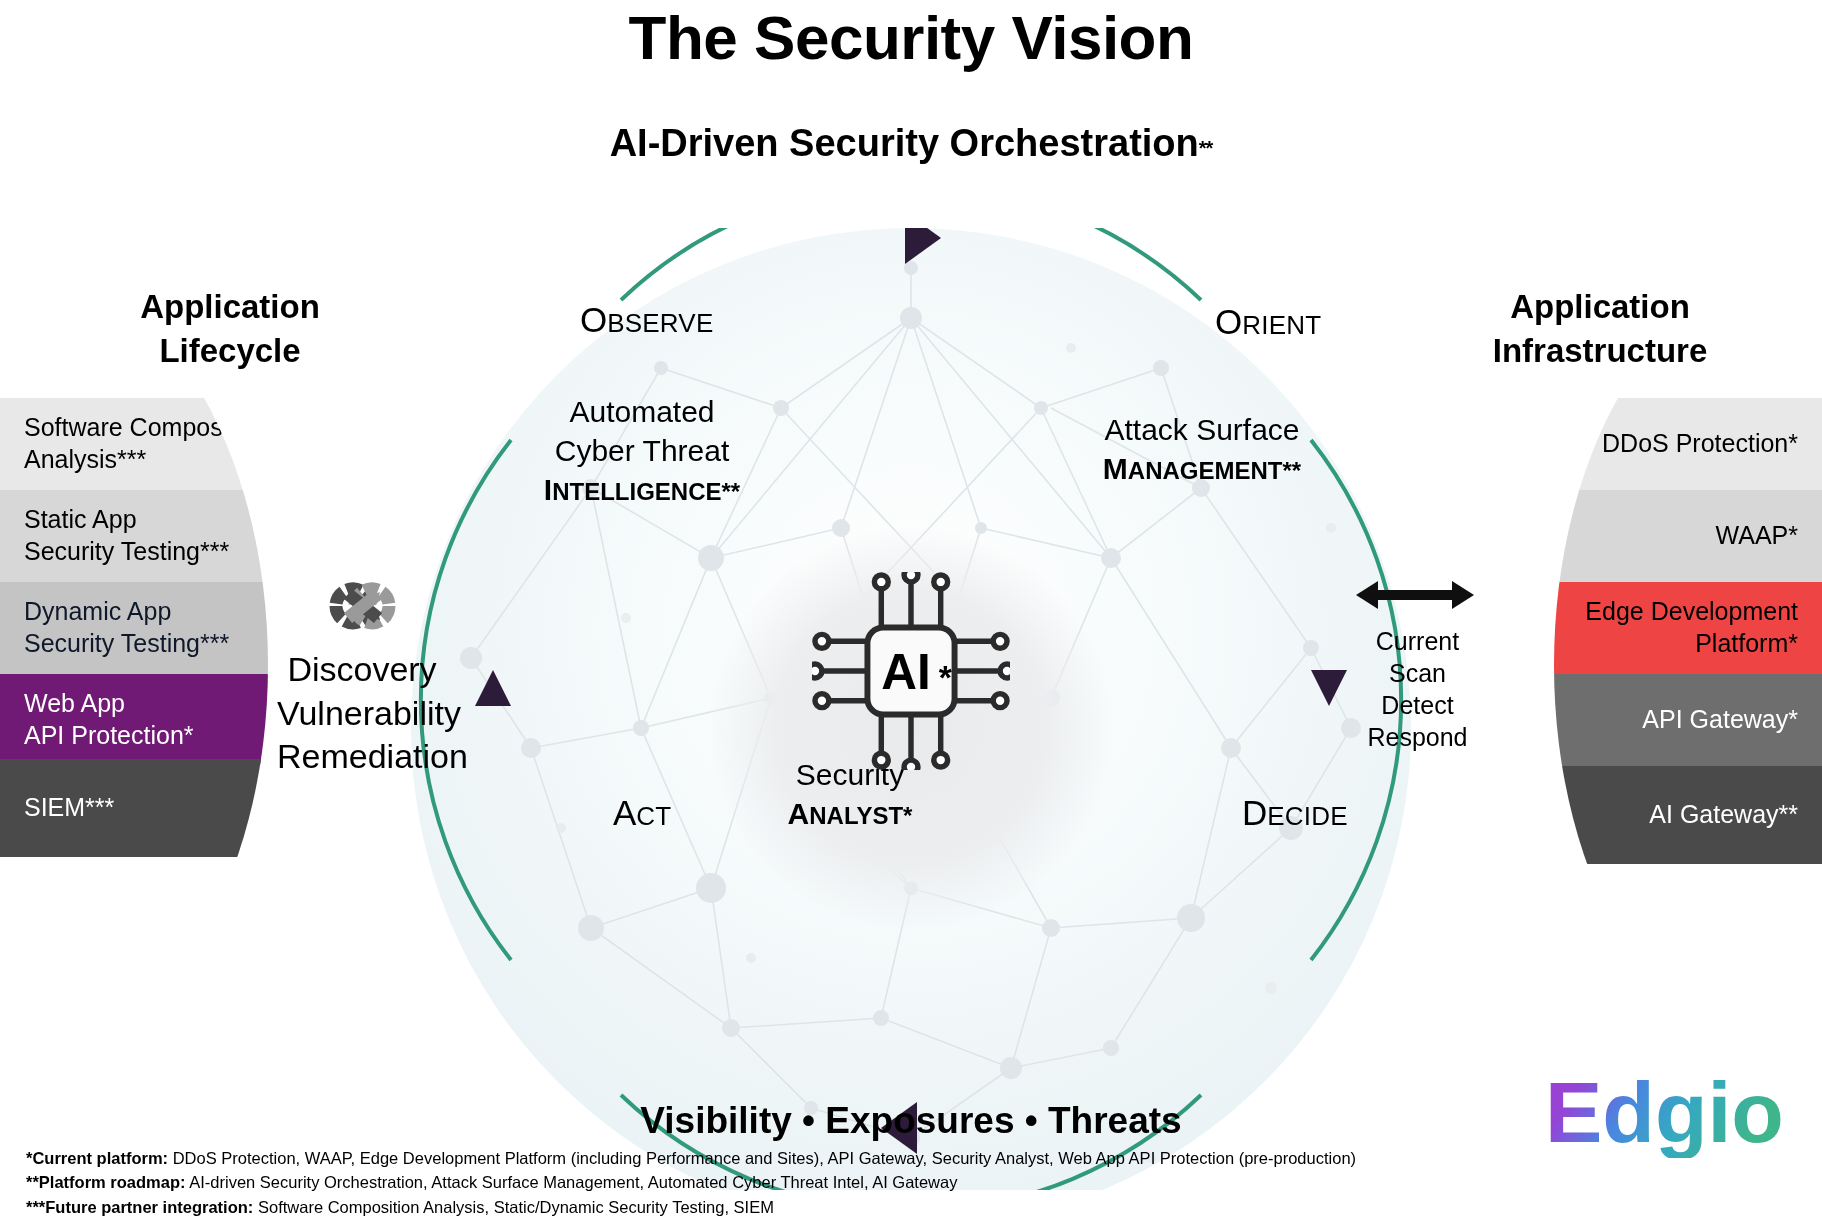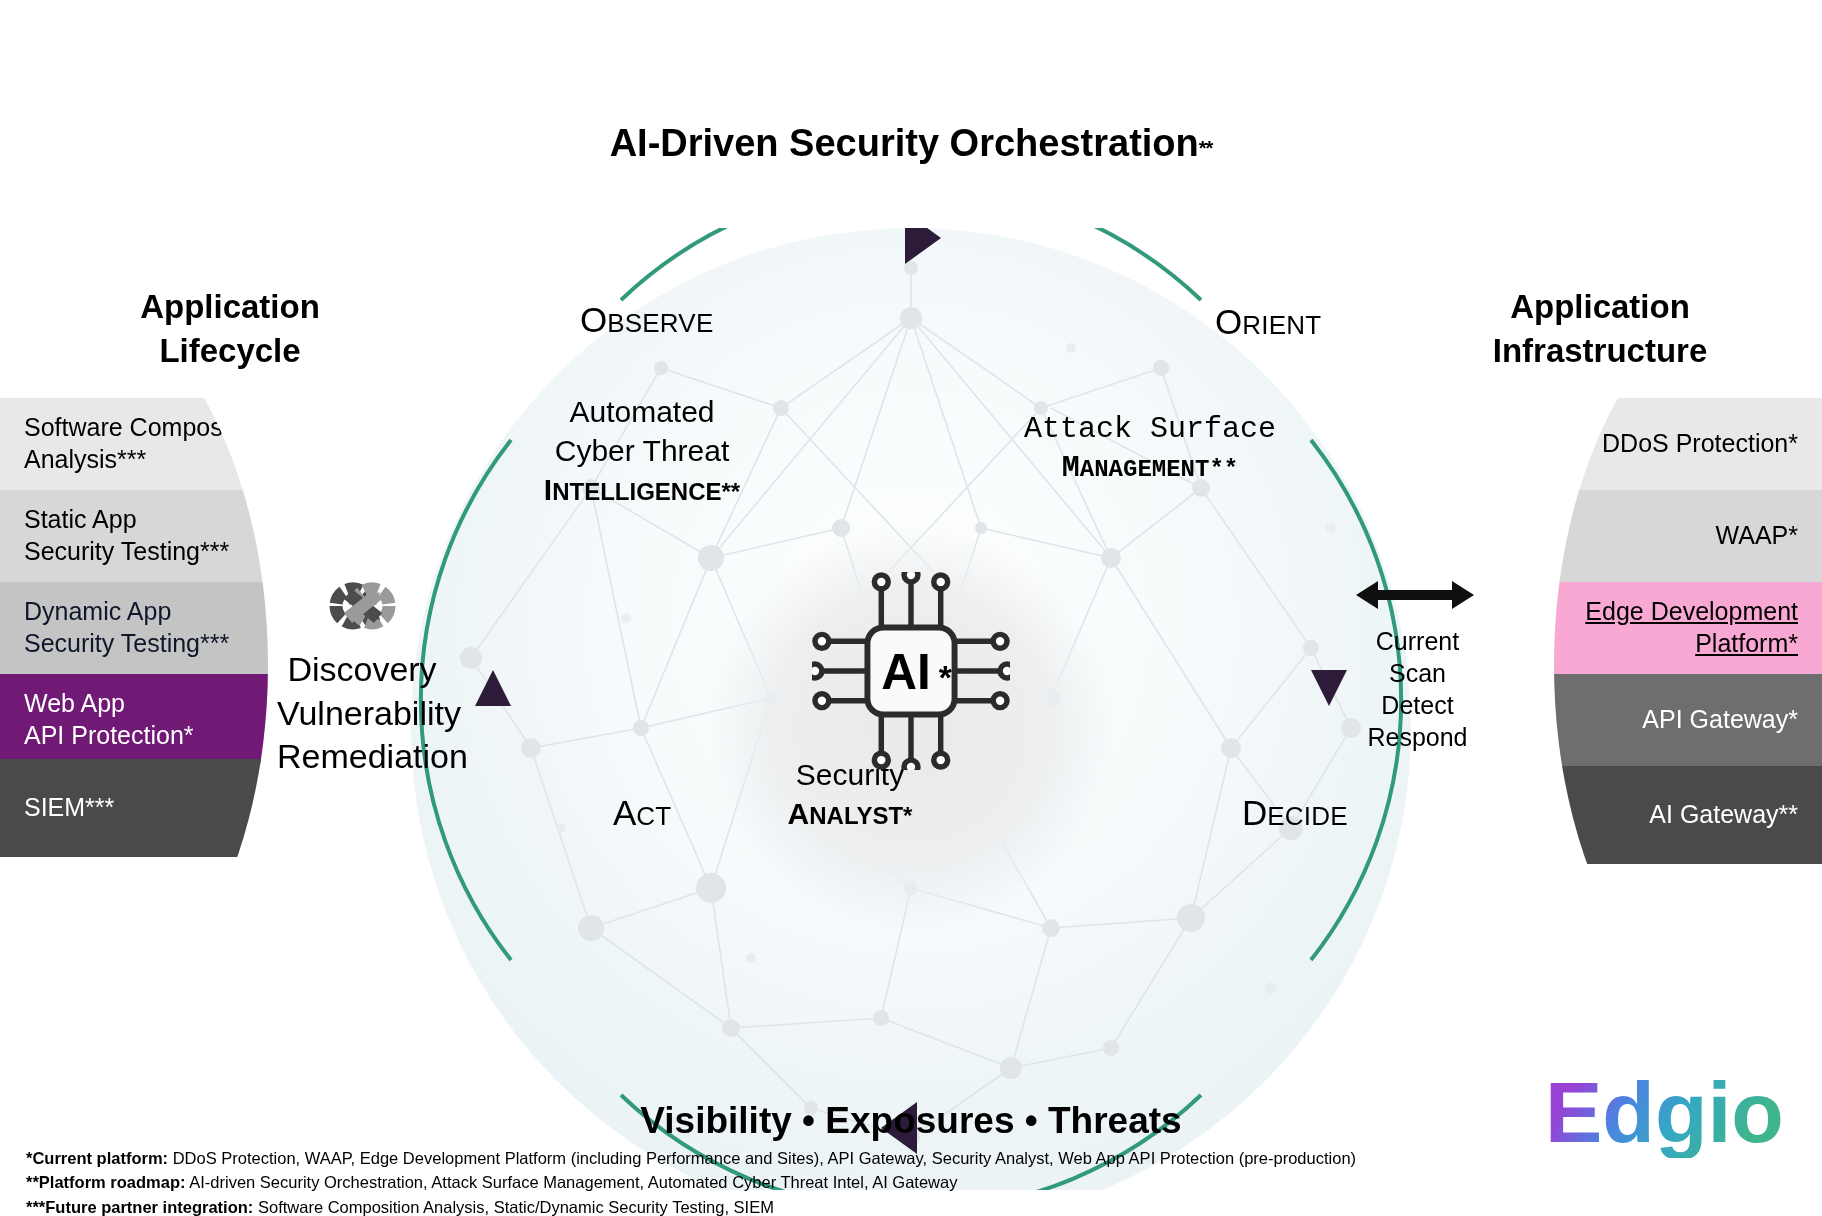--- a/index.html
+++ b/index.html
@@ -283,6 +283,7 @@
       </div>
     </div>
 
+  <div id="main-title">The Security Vision</div>
   <div id="subtitle">
     <span>AI-Driven Security Orchestration</span><span class="ast">**</span>
   </div>

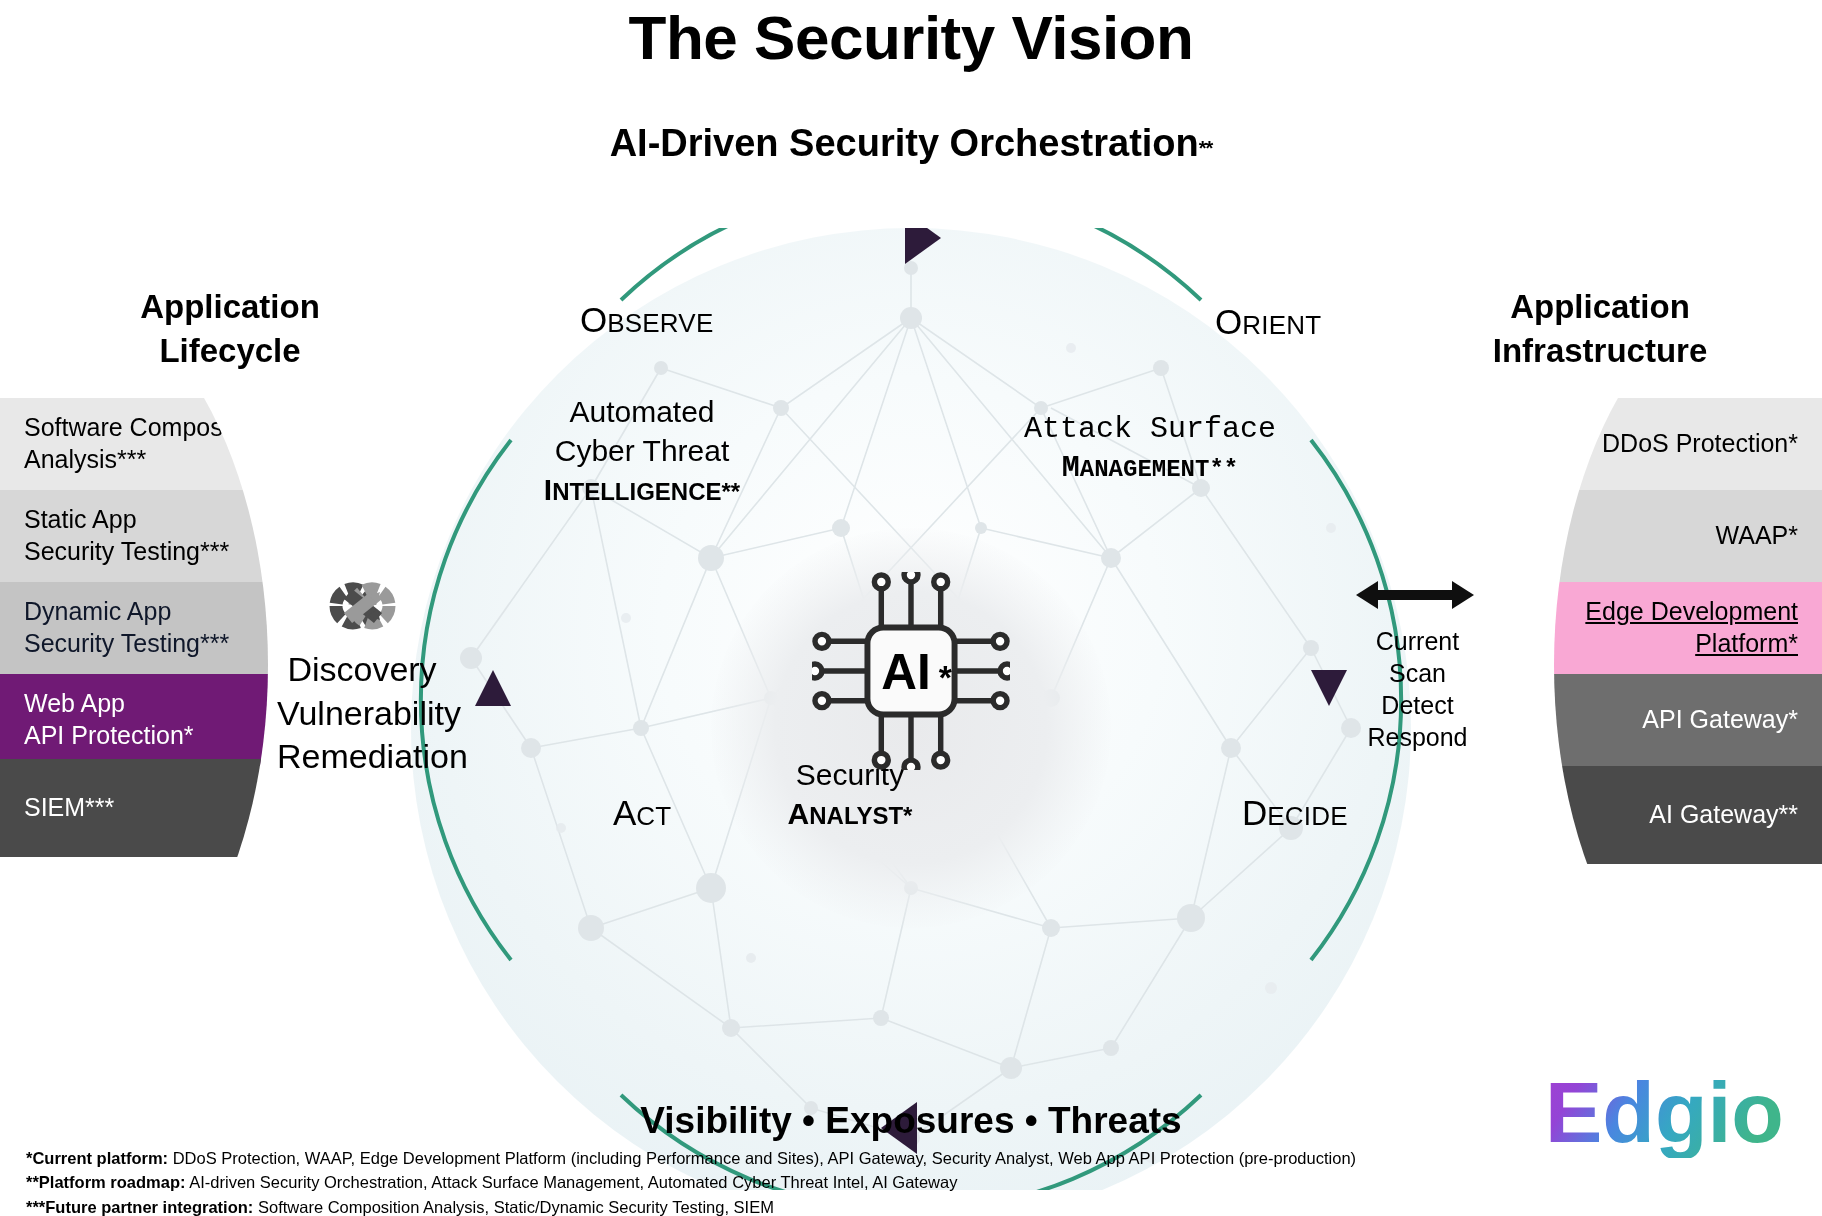--- a/index.html
+++ b/index.html
@@ -81,7 +81,7 @@
   
   .quad{position:absolute;text-align:center;font-size:30px;color:#000;line-height:1.30;}
   #quad-observe{left:492px;top:392px;width:300px;}
-  #quad-orient{left:1000px;top:410px;width:300px;font-family:Liberation Mono, monospace;}
+  #quad-orient{left:1052px;top:410px;width:300px;}
   #quad-bottom{left:700px;top:755px;width:300px;}
   .sc-word{font-weight:bold;}
   .sc-word .cap{font-size:30px;}

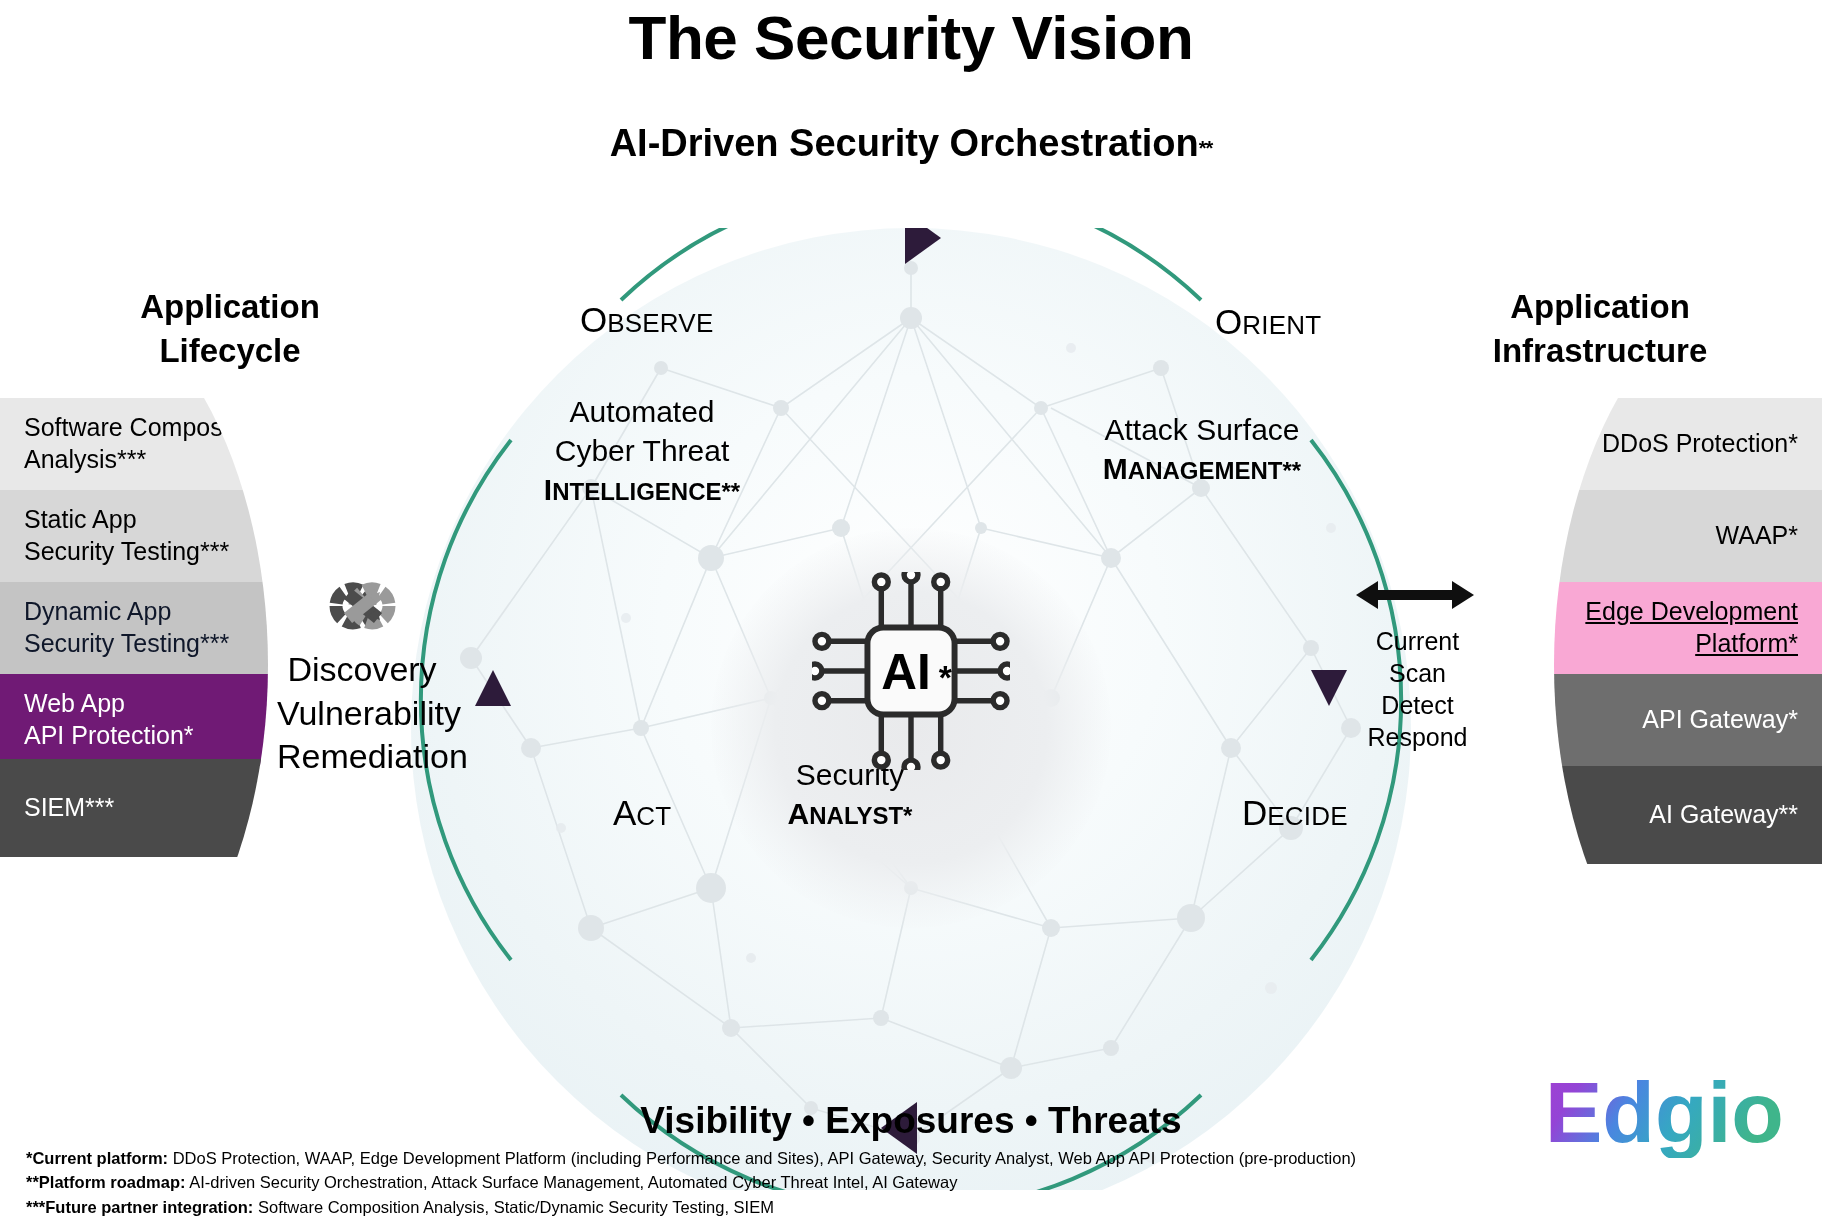--- a/index.html
+++ b/index.html
@@ -265,7 +265,7 @@
           <div>WAAP*</div>
         </div>
       </div>
-      <div class="band" style="top: 184px; height: 92px; background: #f9a8d4; color: rgb(0, 0, 0); text-decoration: underline;">
+      <div class="band" style="top: 184px; height: 92px; background: #ef4444; color: rgb(0, 0, 0);">
         <div class="band-label">
           <div>Edge Development</div>
           <div>Platform*</div>

